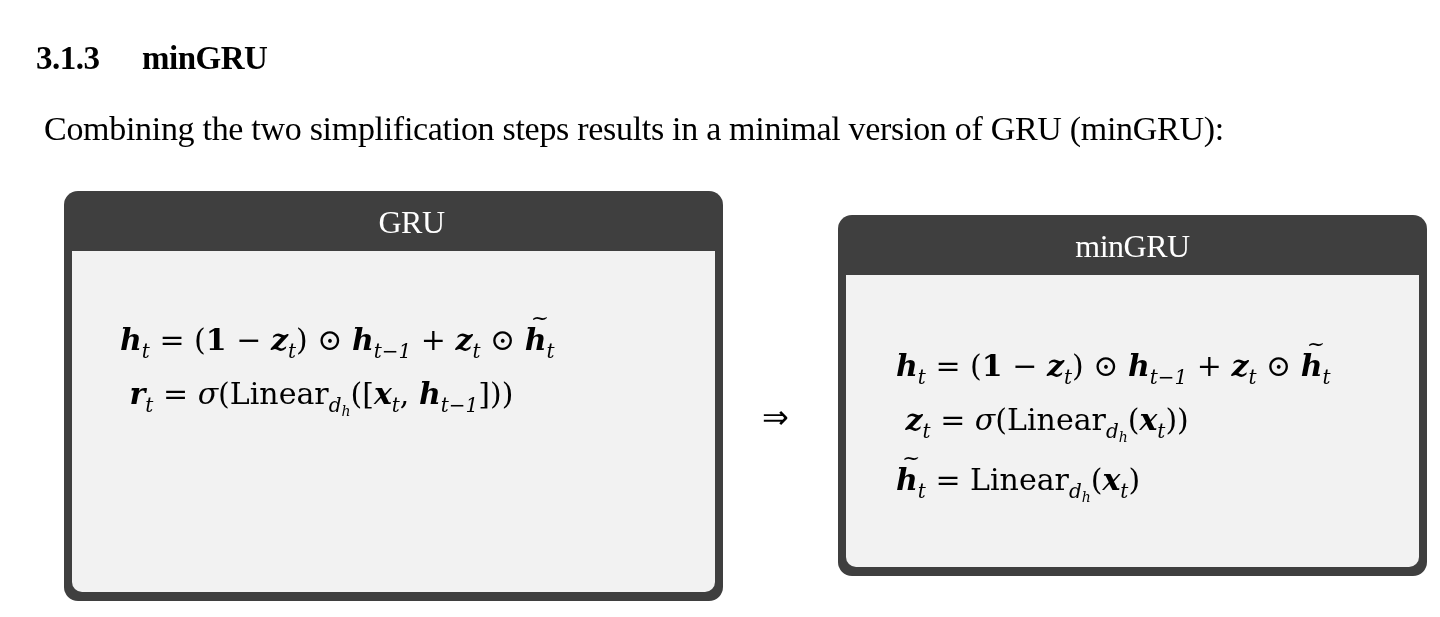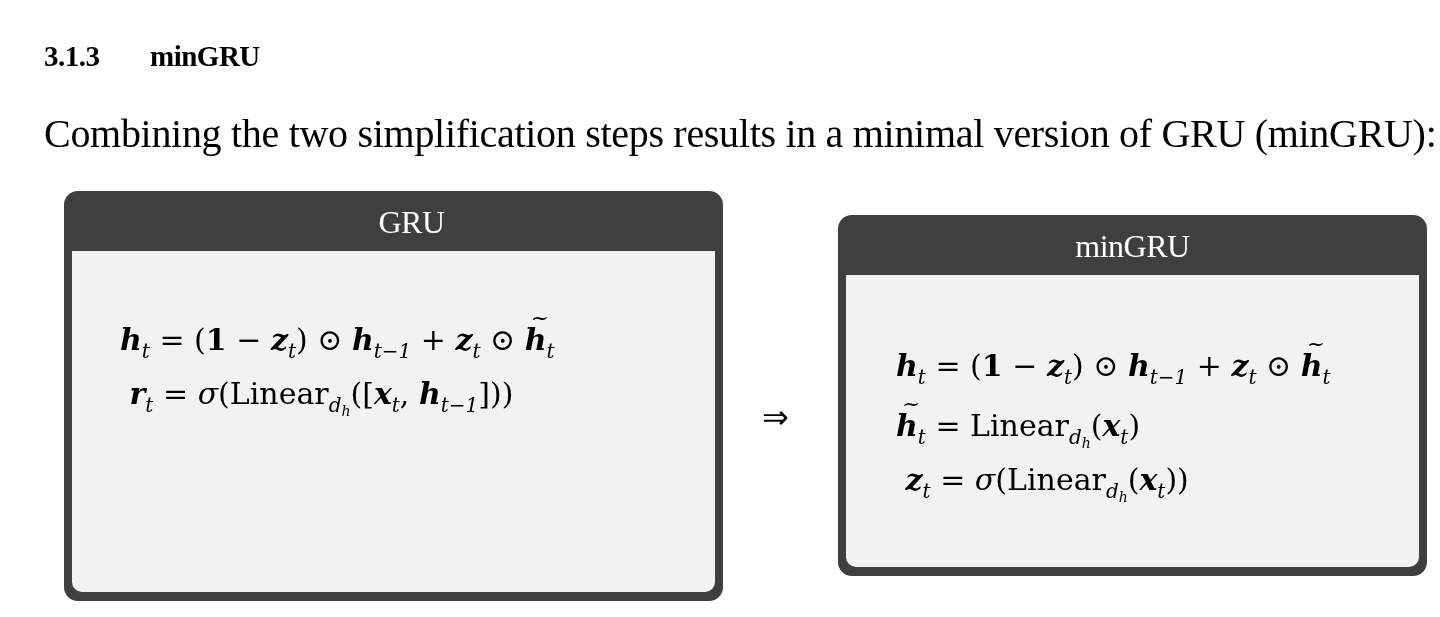--- a/index.html
+++ b/index.html
@@ -5,7 +5,7 @@
   html, body { margin:0; padding:0; background:#ffffff; }
   body { width:1440px; height:617px; position:relative; overflow:hidden; color:#000;
          font-family:"Liberation Serif","DejaVu Serif",serif; }
-  .heading { position:absolute; left:44px; top:40px; font-size:29px; font-weight:bold; letter-spacing:-0.5px; }
+  .heading { position:absolute; left:36px; top:40px; font-size:33px; font-weight:bold; letter-spacing:-0.5px; }
   .heading .num { display:inline-block; width:106px; }
   .para { position:absolute; left:44px; top:110px; font-size:40px; letter-spacing:-0.3px; }
   .box { position:absolute; background:#3f3f3f; border-radius:14px; box-sizing:border-box; }

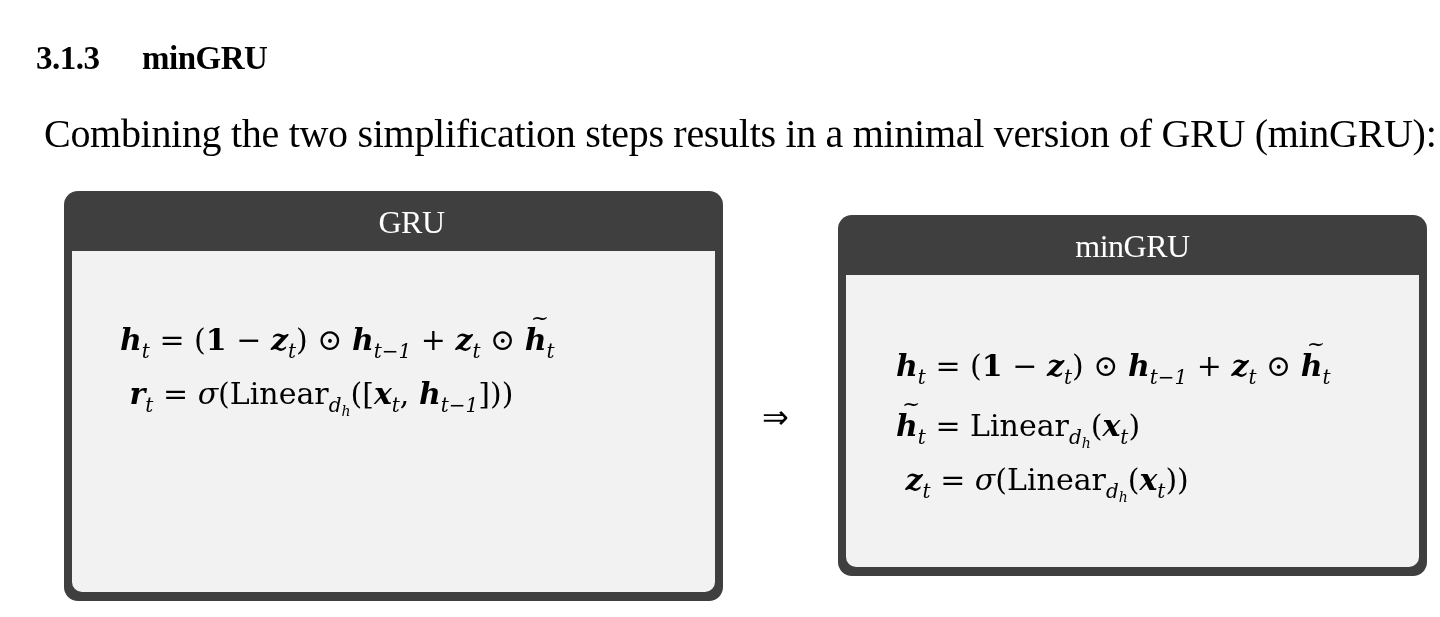--- a/index.html
+++ b/index.html
@@ -7,7 +7,7 @@
          font-family:"Liberation Serif","DejaVu Serif",serif; }
   .heading { position:absolute; left:36px; top:40px; font-size:33px; font-weight:bold; letter-spacing:-0.5px; }
   .heading .num { display:inline-block; width:106px; }
-  .para { position:absolute; left:44px; top:110px; font-size:40px; letter-spacing:-0.3px; }
+  .para { position:absolute; left:44px; top:110px; font-size:34px; letter-spacing:-0.3px; }
   .box { position:absolute; background:#3f3f3f; border-radius:14px; box-sizing:border-box; }
   .box .title { color:#fff; text-align:center; font-size:32px; letter-spacing:-0.5px; }
   .box .inner { position:absolute; background:#f2f2f2; border-radius:0 0 10px 10px; }

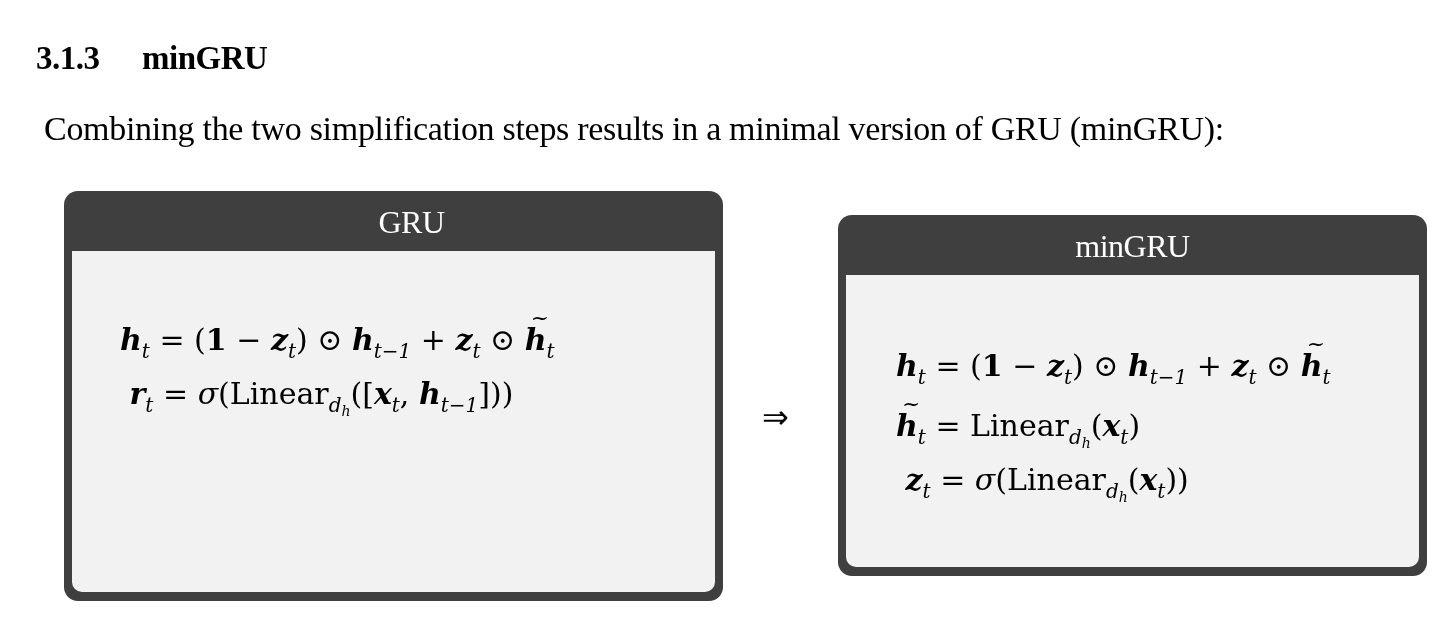--- a/index.html
+++ b/index.html
@@ -56,8 +56,8 @@
   <div class="inner">
     <div class="eqs">
       <div class="eq"><span class="b">h</span><sub class="i">t</sub> = (<b>1</b> − <span class="b">z</span><sub class="i">t</sub>) ⊙ <span class="b">h</span><sub class="i">t−1</sub> + <span class="b">z</span><sub class="i">t</sub> ⊙ <span class="b tilde">h</span><sub class="i">t</sub></div>
+      <div class="eq">&nbsp;<span class="b">z</span><sub class="i">t</sub> = <span class="i">σ</span>(Linear<sub class="i">d<sub>h</sub></sub>(<span class="b">x</span><sub class="i">t</sub>))</div>
       <div class="eq tall"><span class="b tilde">h</span><sub class="i">t</sub> = Linear<sub class="i">d<sub>h</sub></sub>(<span class="b">x</span><sub class="i">t</sub>)</div>
-      <div class="eq">&nbsp;<span class="b">z</span><sub class="i">t</sub> = <span class="i">σ</span>(Linear<sub class="i">d<sub>h</sub></sub>(<span class="b">x</span><sub class="i">t</sub>))</div>
     </div>
   </div>
 </div>

